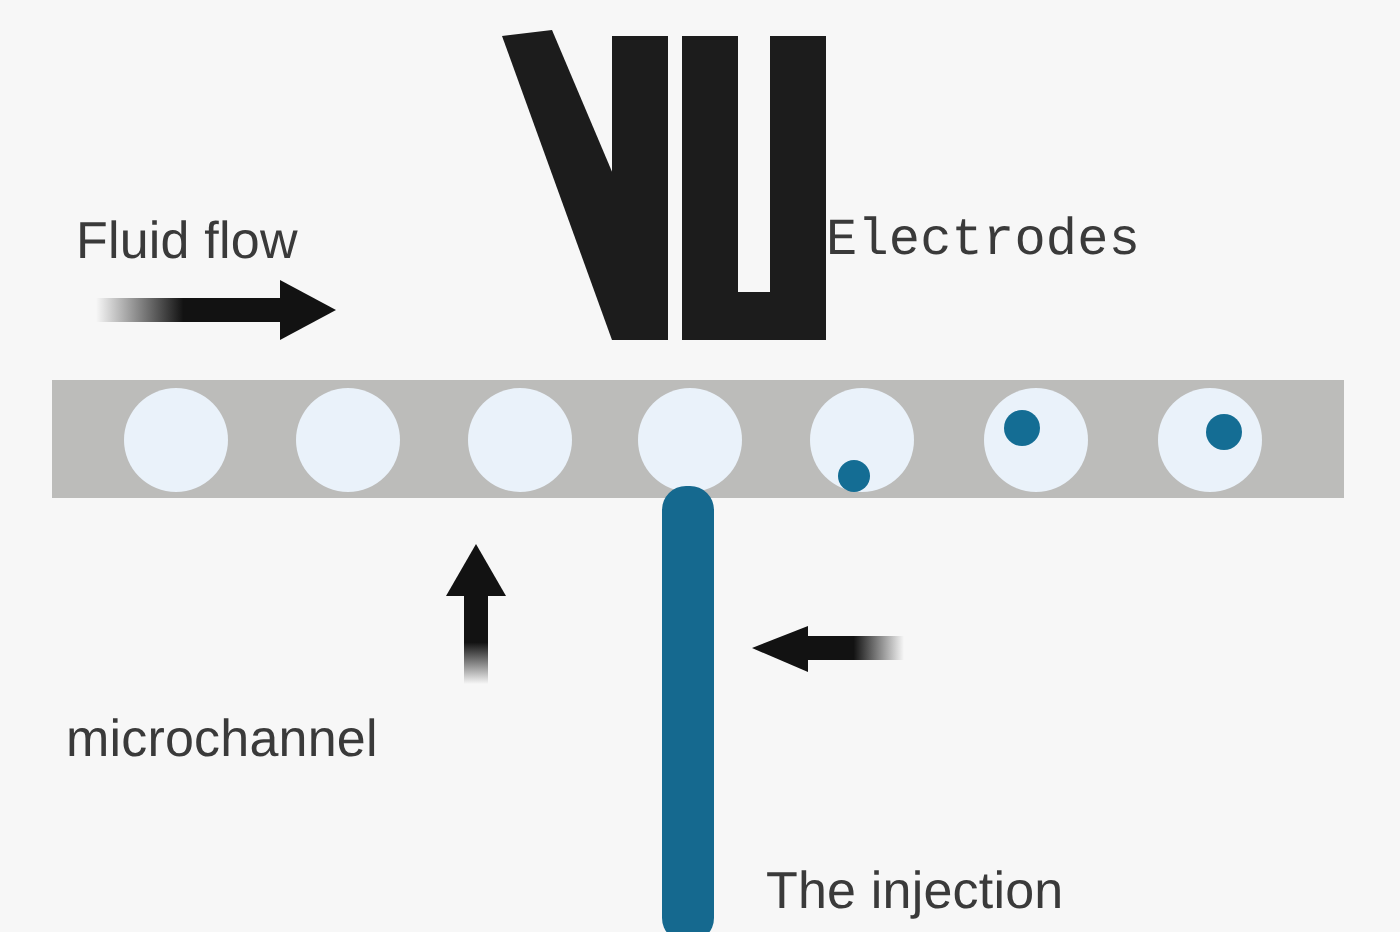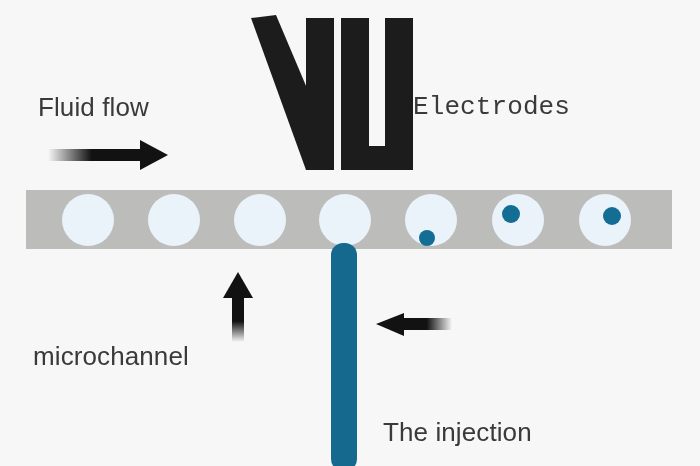--- a/index.html
+++ b/index.html
@@ -34,6 +34,7 @@
     line-height: 33px;
     letter-spacing: 0.1px;
     white-space: pre;
+    margin-top: 13px;
   }
   #label-fluid-flow { left: 38px; top: 91px; }
   #label-electrodes { left: 413px; top: 91px; font-family: Liberation Mono, monospace; }

